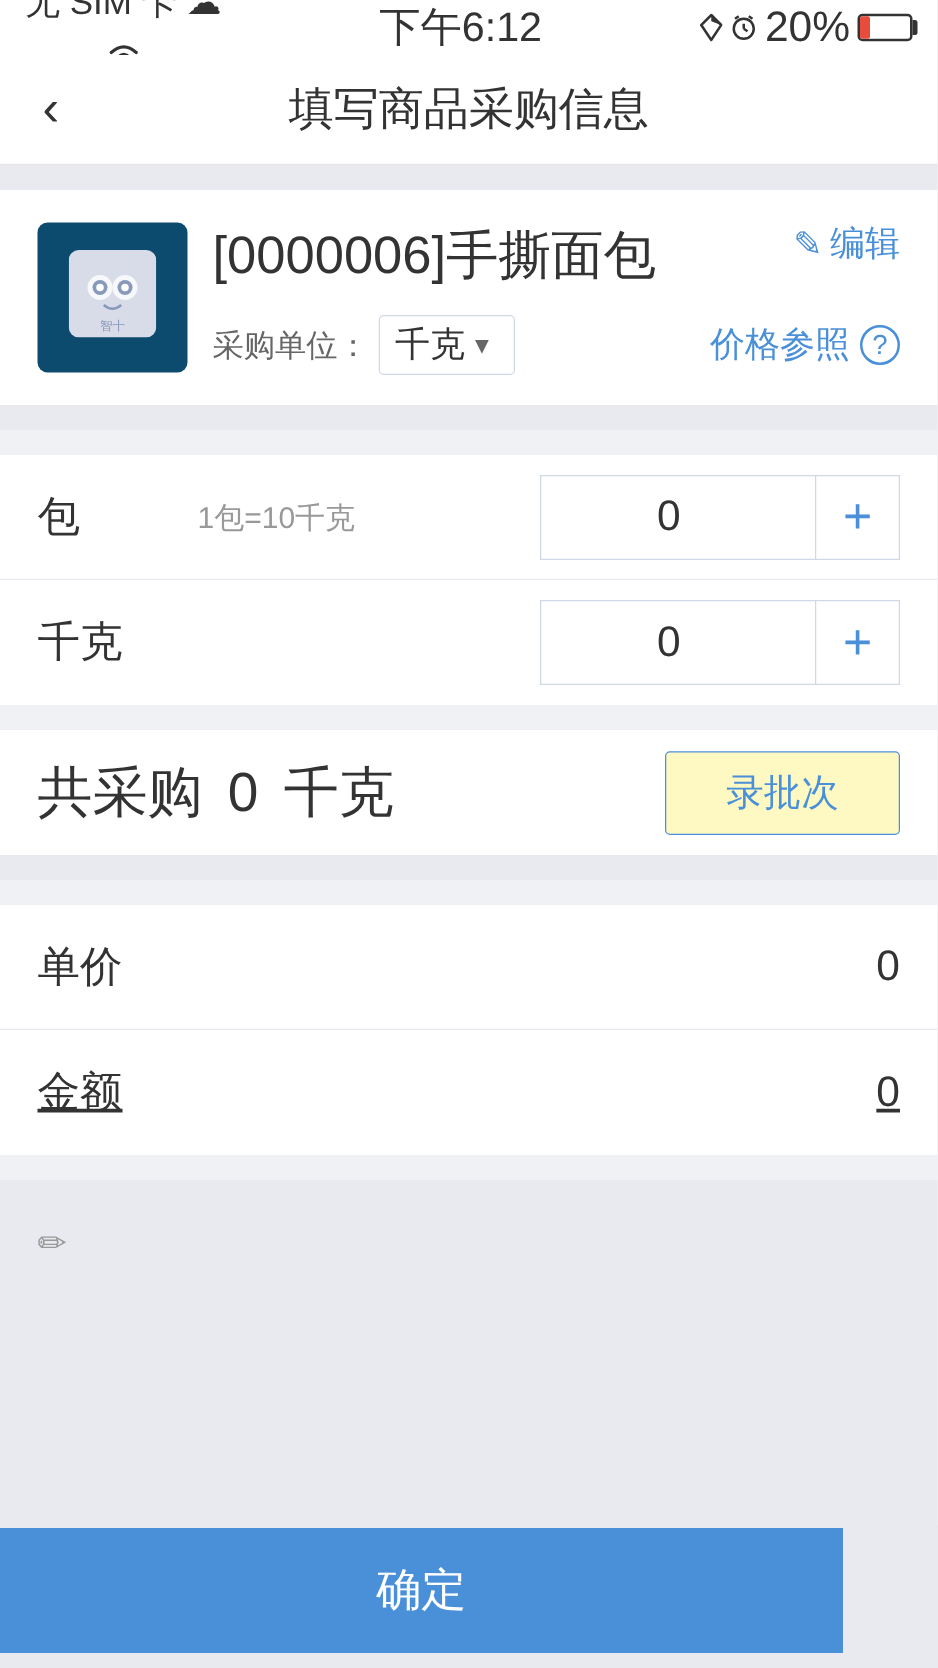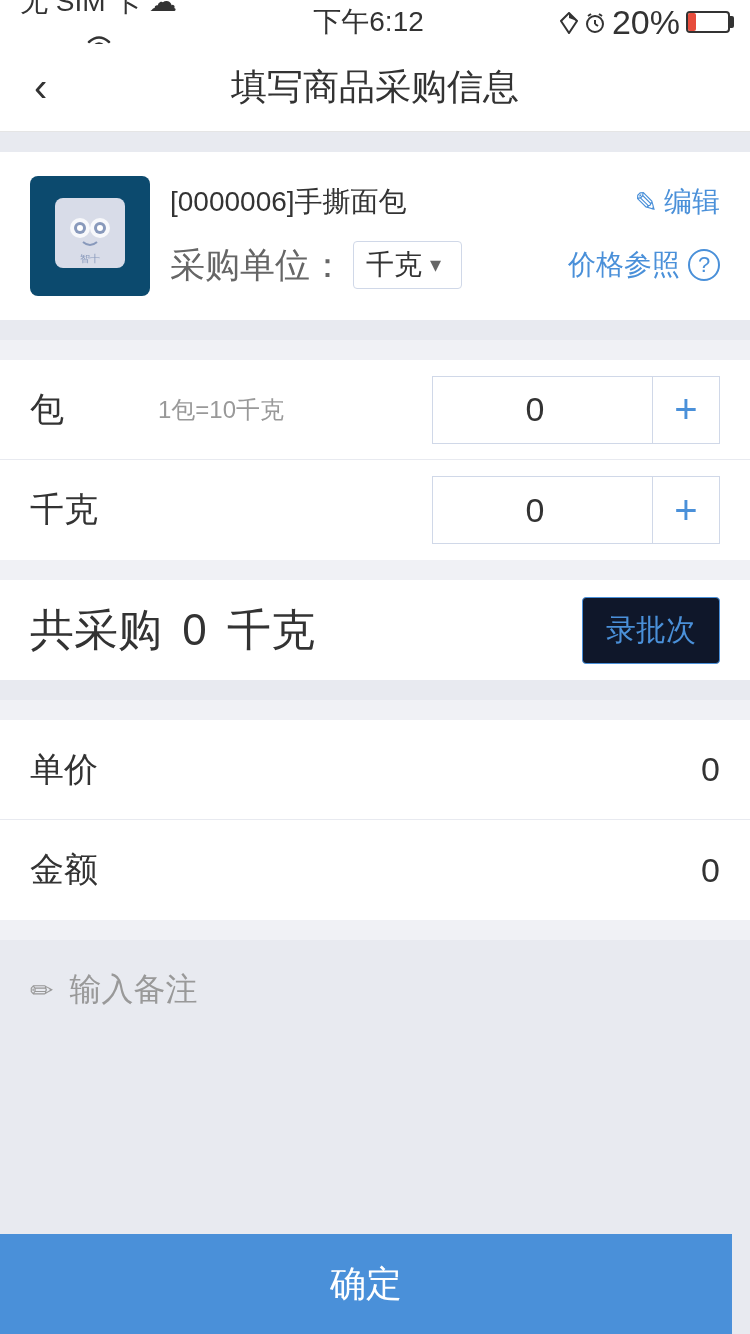--- a/index.html
+++ b/index.html
@@ -25,7 +25,7 @@
       color: #333;
     }
     .status-left { display: flex; align-items: center; gap: 8px; flex-direction: column; }
-    .status-center { font-size: 28px; font-weight: 500; }
+    .status-center { font-size: 33px; font-weight: 500; }
     .status-right { display: flex; align-items: center; gap: 6px; font-size: 34px; }
     .battery {
       display: inline-flex; align-items: center; gap: 2px;

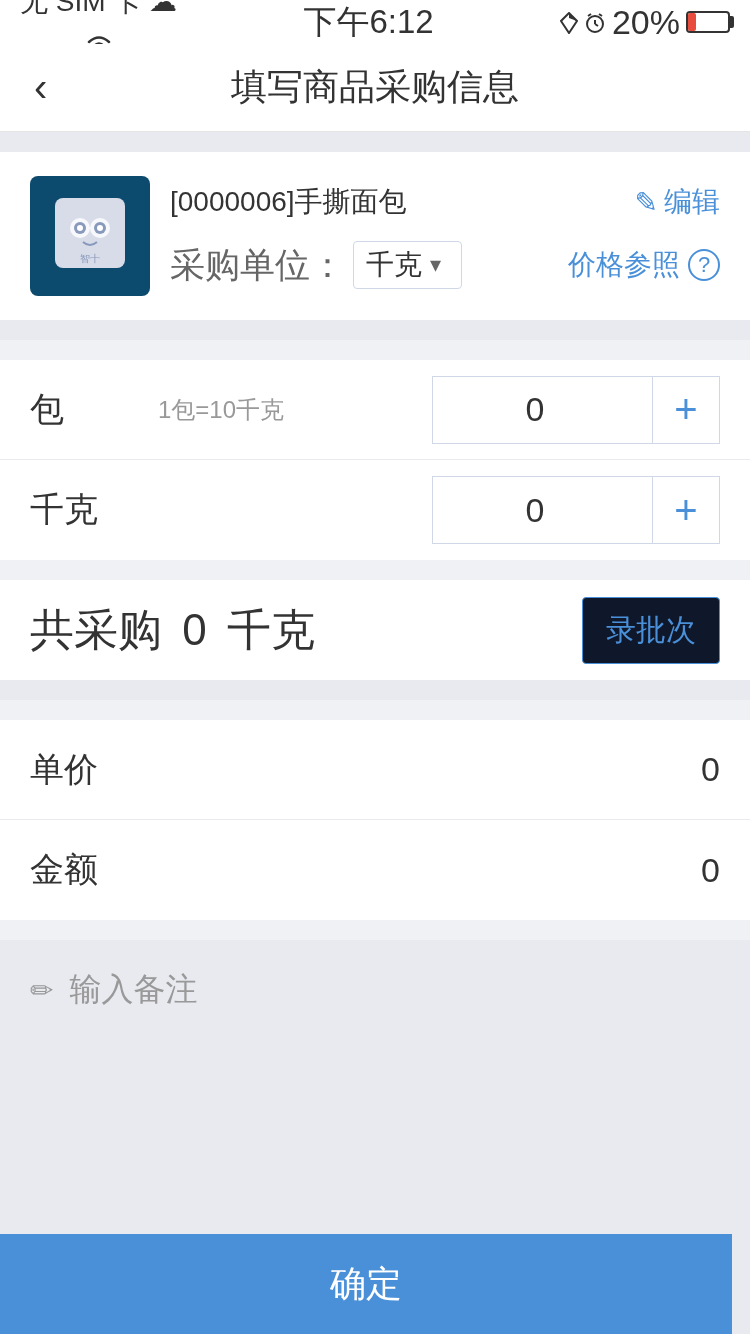--- a/index.html
+++ b/index.html
@@ -103,7 +103,7 @@
       justify-content: space-between;
     }
     .product-name {
-      font-size: 28px;
+      font-size: 42px;
       color: #333;
       font-weight: 500;
     }

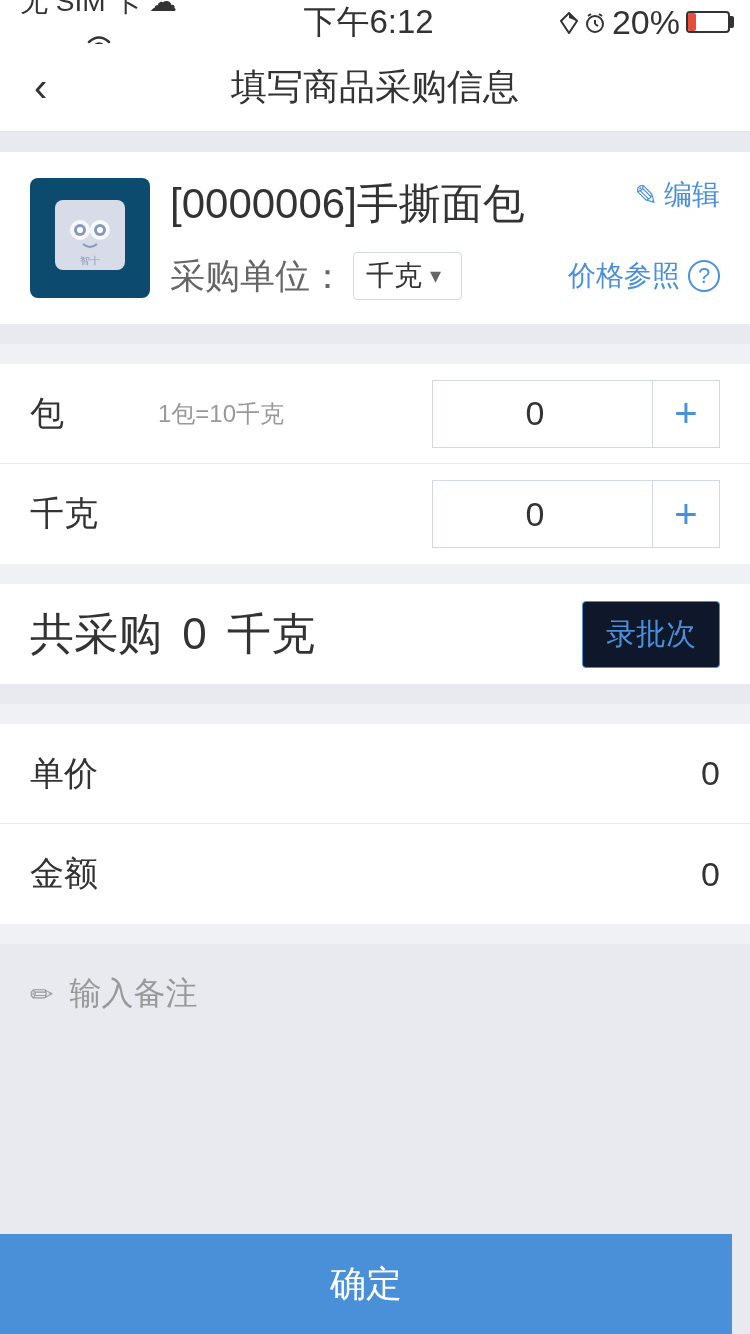--- a/index.html
+++ b/index.html
@@ -121,7 +121,7 @@
       justify-content: space-between;
     }
     .unit-label {
-      font-size: 35px;
+      font-size: 25px;
       color: #666;
     }
     .unit-select {

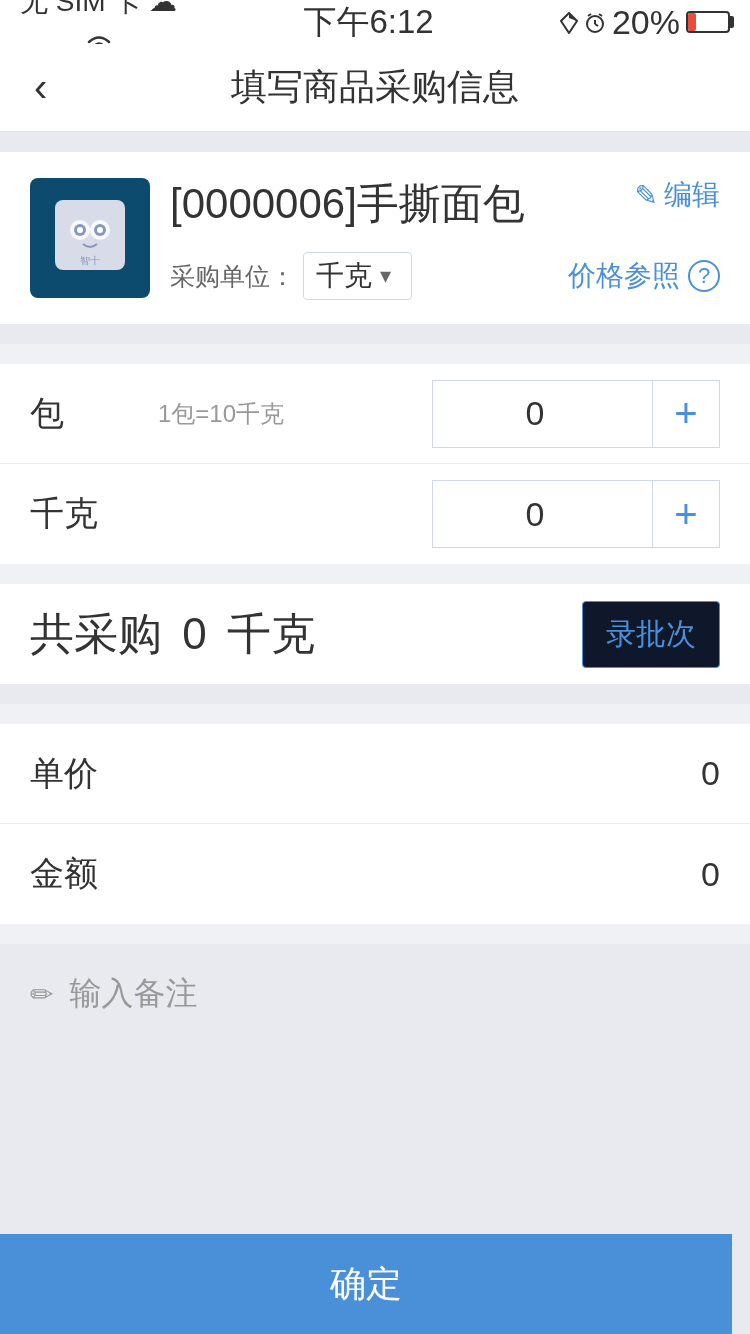--- a/index.html
+++ b/index.html
@@ -218,8 +218,8 @@
     .batch-btn {
       border: 1px solid #4a90d9;
       color: #4a90d9;
-      background: #0f172a;
-      padding: 12px 23px;
+      background: #fef9c3;
+      padding: 12px 48px;
       font-size: 30px;
       border-radius: 4px;
       cursor: pointer;

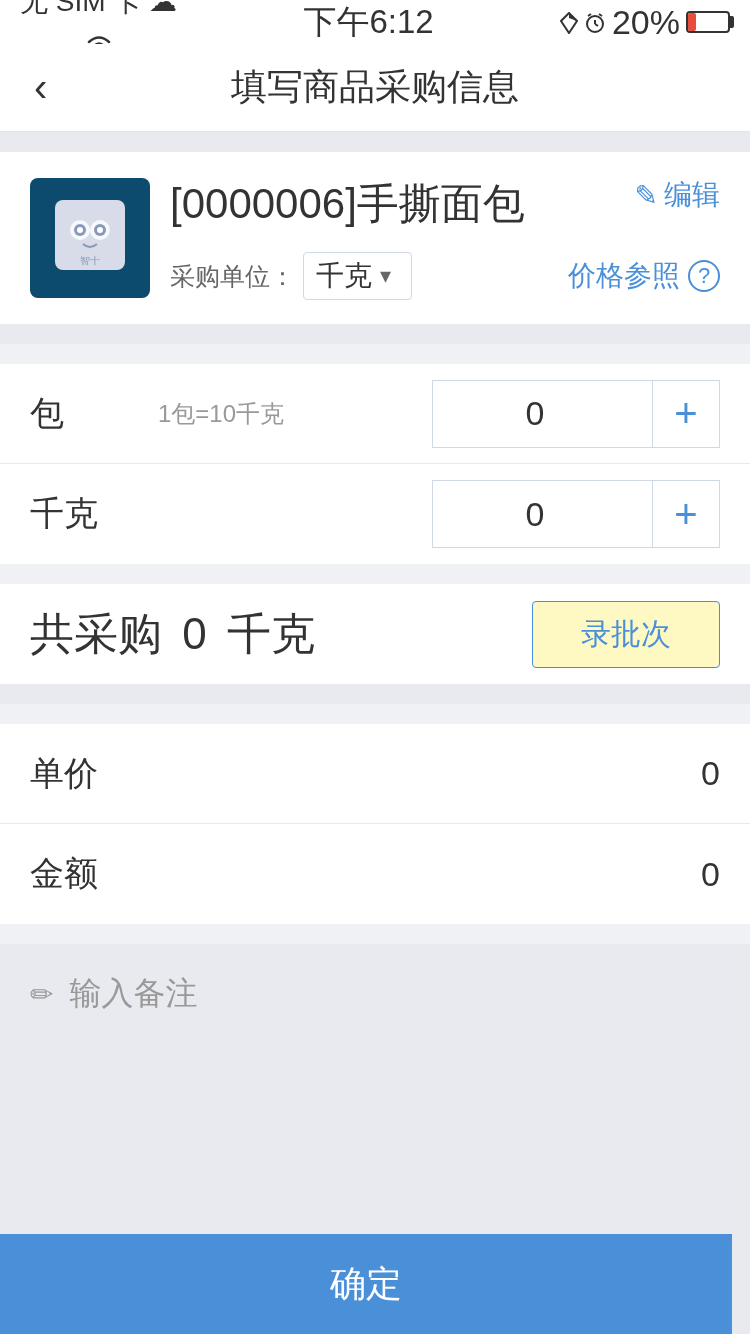--- a/index.html
+++ b/index.html
@@ -240,6 +240,7 @@
     }
     .price-row:last-child {
       border-bottom: none;
+      text-decoration: underline;
     }
     .price-row-label {
       font-size: 34px;

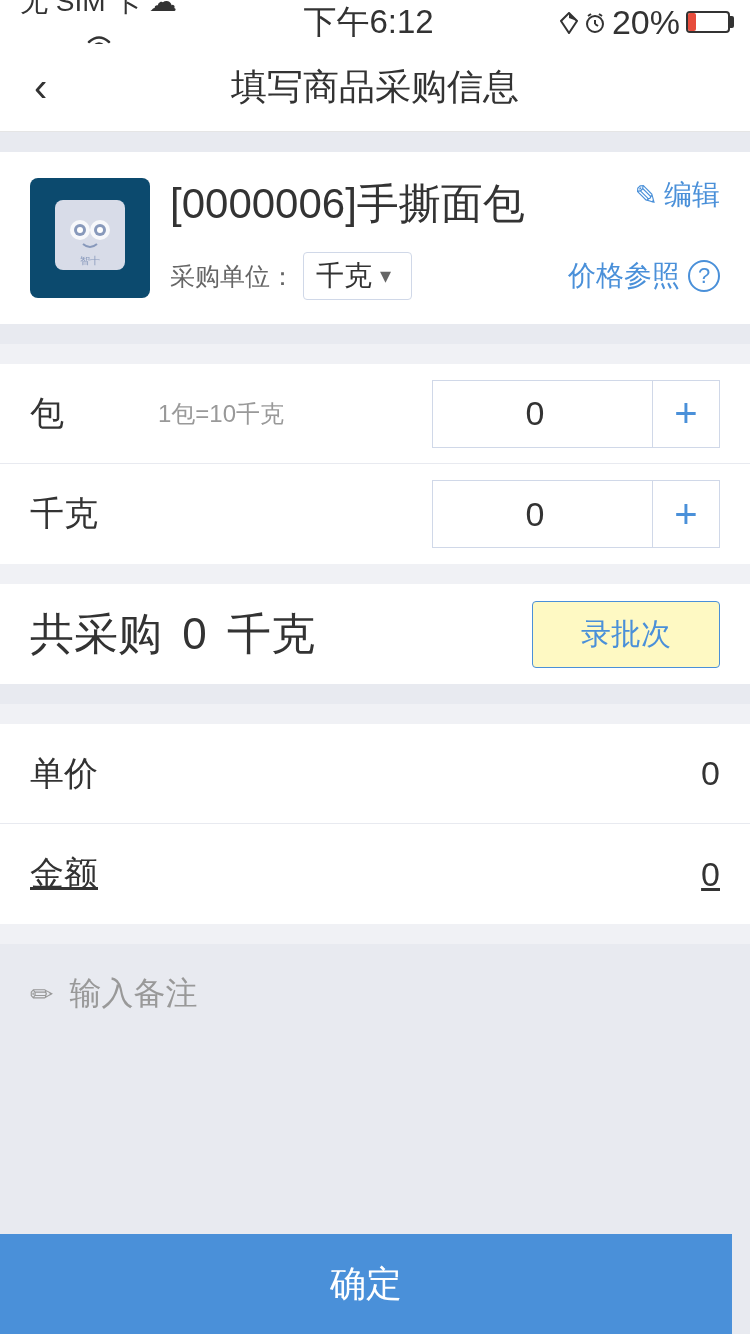--- a/index.html
+++ b/index.html
@@ -442,7 +442,6 @@
 
 <div class="remark-section">
   <span class="pencil-icon">✏</span>
-  <span class="remark-placeholder">输入备注</span>
 </div>
 
 <div class="content-body" style="min-height: 300px;"></div>

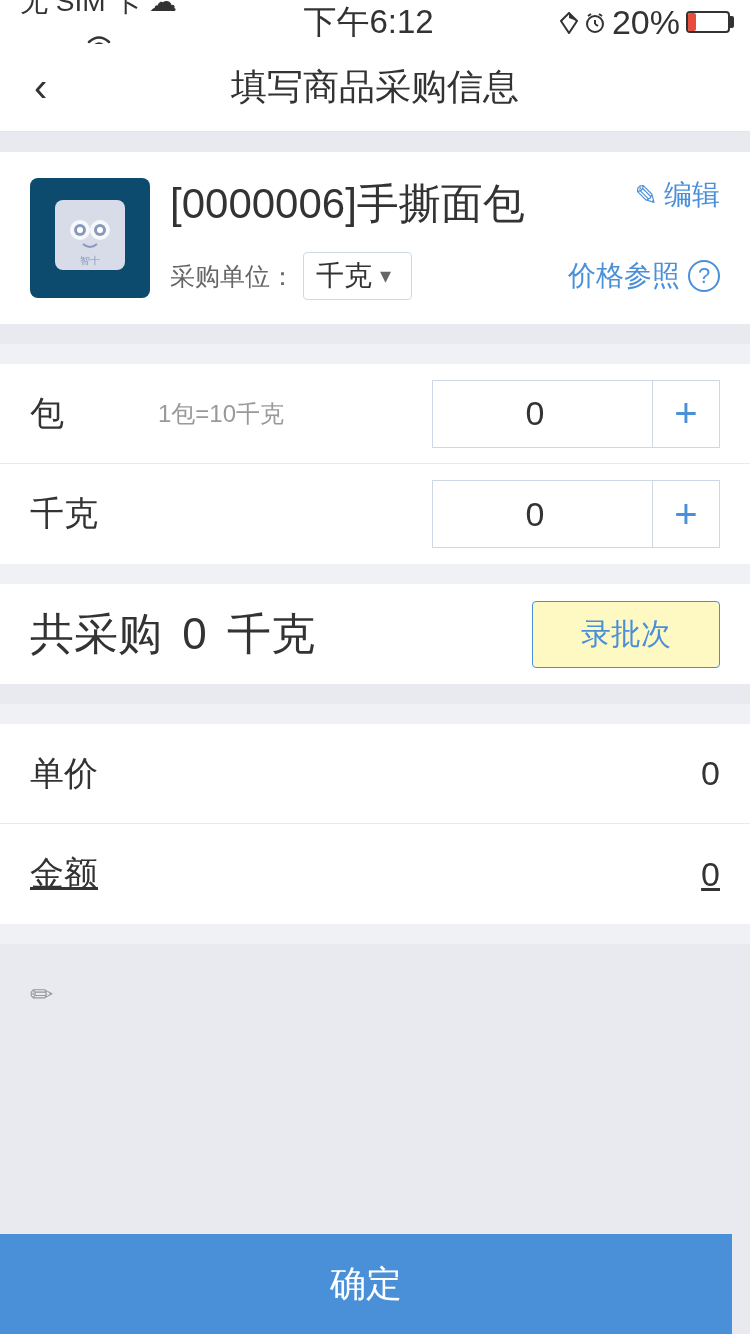--- a/index.html
+++ b/index.html
@@ -276,9 +276,9 @@
     
     .confirm-btn-wrap {
       position: fixed;
-      bottom: 0;
+      bottom: 12px;
       left: 0;
-      width: 732px;
+      width: 674px;
     }
     .confirm-btn {
       width: 100%;

